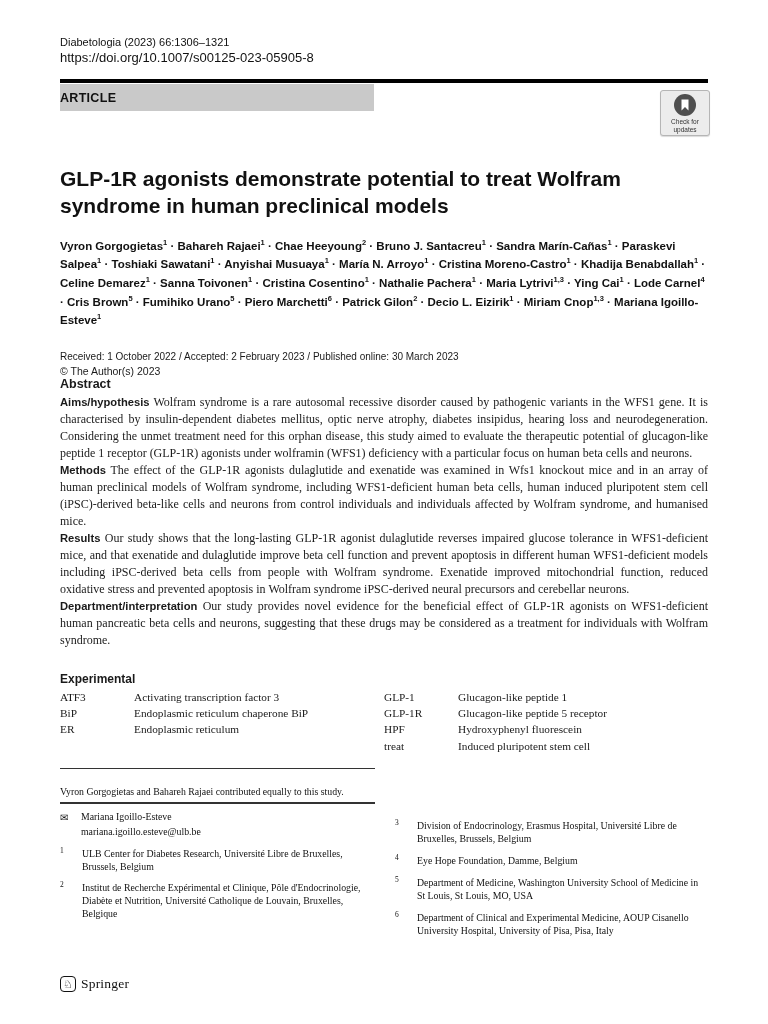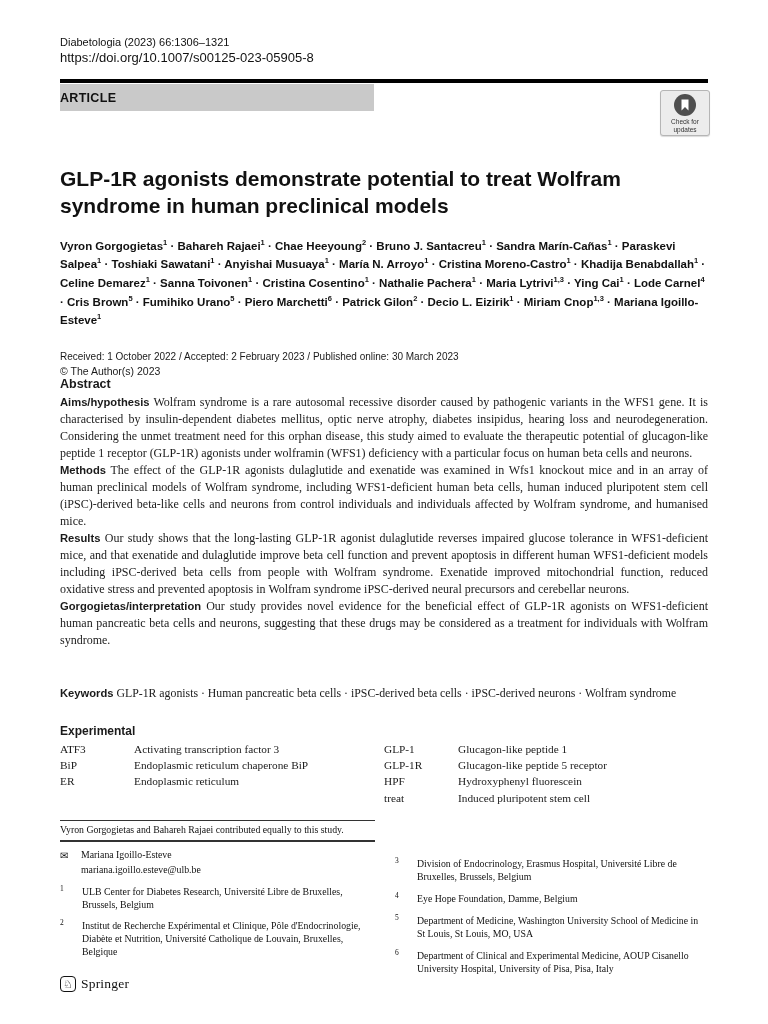--- a/index.html
+++ b/index.html
@@ -114,7 +114,7 @@
       <p class="abs-p"><b>Aims/hypothesis</b> <span>Wolfram syndrome is a rare autosomal recessive disorder caused by pathogenic variants in the WFS1 gene. It is characterised by insulin-dependent diabetes mellitus, optic nerve atrophy, diabetes insipidus, hearing loss and neurodegeneration. Considering the unmet treatment need for this orphan disease, this study aimed to evaluate the therapeutic potential of glucagon-like peptide 1 receptor (GLP-1R) agonists under wolframin (WFS1) deficiency with a particular focus on human beta cells and neurons.</span></p>
       <p class="abs-p"><b>Methods</b> <span>The effect of the GLP-1R agonists dulaglutide and exenatide was examined in Wfs1 knockout mice and in an array of human preclinical models of Wolfram syndrome, including WFS1-deficient human beta cells, human induced pluripotent stem cell (iPSC)-derived beta-like cells and neurons from control individuals and individuals affected by Wolfram syndrome, and humanised mice.</span></p>
       <p class="abs-p"><b>Results</b> <span>Our study shows that the long-lasting GLP-1R agonist dulaglutide reverses impaired glucose tolerance in WFS1-deficient mice, and that exenatide and dulaglutide improve beta cell function and prevent apoptosis in different human WFS1-deficient models including iPSC-derived beta cells from people with Wolfram syndrome. Exenatide improved mitochondrial function, reduced oxidative stress and prevented apoptosis in Wolfram syndrome iPSC-derived neural precursors and cerebellar neurons.</span></p>
-      <p class="abs-p"><b>Gorgogietas/interpretation</b> <span>Our study provides novel evidence for the beneficial effect of GLP-1R agonists on WFS1-deficient human pancreatic beta cells and neurons, suggesting that these drugs may be considered as a treatment for individuals with Wolfram syndrome.</span></p>
+      <p class="abs-p"><b>Department/interpretation</b> <span>Our study provides novel evidence for the beneficial effect of GLP-1R agonists on WFS1-deficient human pancreatic beta cells and neurons, suggesting that these drugs may be considered as a treatment for individuals with Wolfram syndrome.</span></p>
     </div>
 
     <div class="keywords">

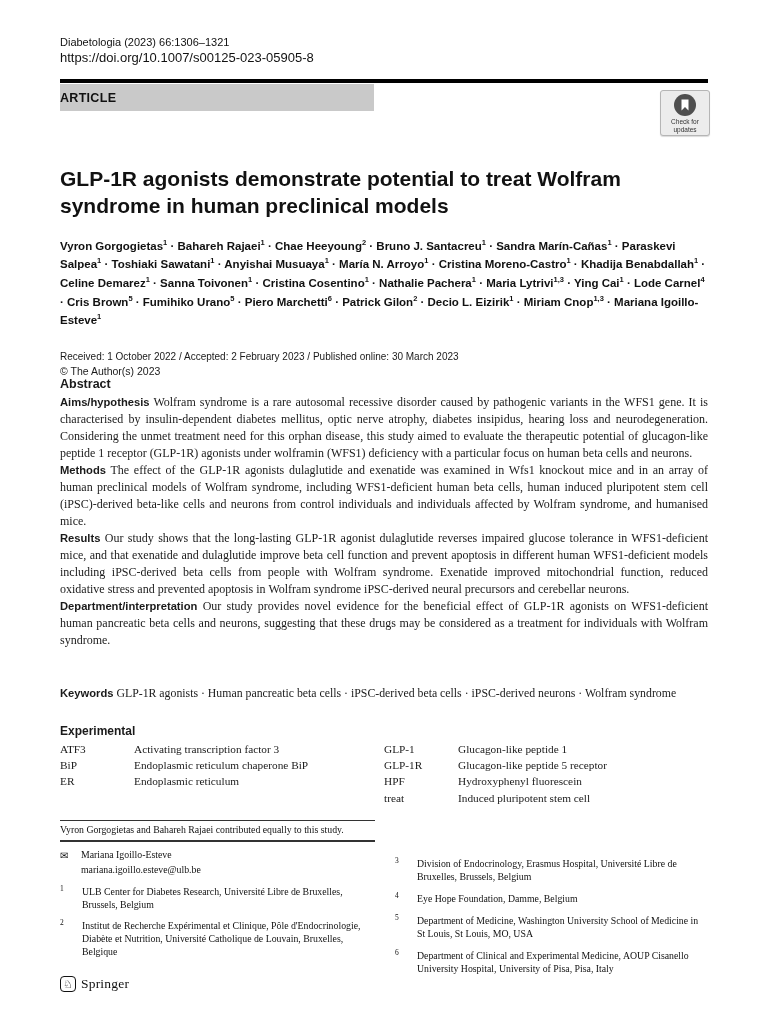--- a/index.html
+++ b/index.html
@@ -117,10 +117,6 @@
       <p class="abs-p"><b>Department/interpretation</b> <span>Our study provides novel evidence for the beneficial effect of GLP-1R agonists on WFS1-deficient human pancreatic beta cells and neurons, suggesting that these drugs may be considered as a treatment for individuals with Wolfram syndrome.</span></p>
     </div>
 
-    <div class="keywords">
-      <b>Keywords</b>
-      <span id="keywords-values"> GLP-1R agonists · Human pancreatic beta cells · iPSC-derived beta cells · iPSC-derived neurons · Wolfram syndrome</span>
-    </div>
 
     <div class="abbr-heading">Experimental</div>
     <div class="abbr-cols">

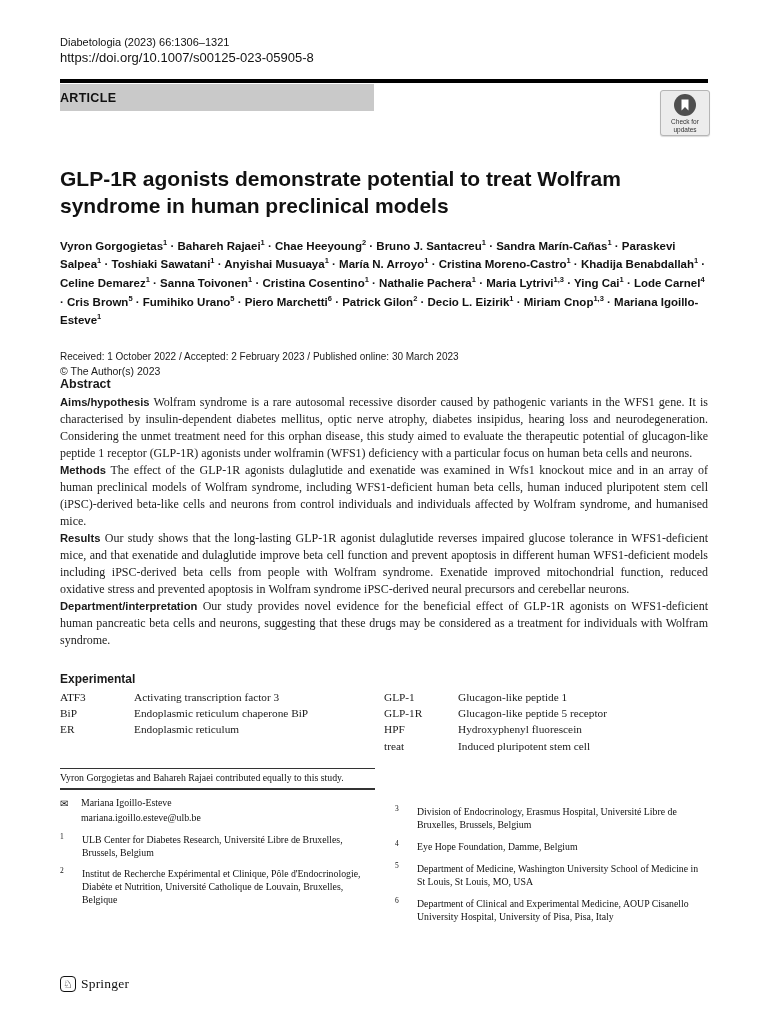--- a/index.html
+++ b/index.html
@@ -59,7 +59,7 @@
   .footnote-area { margin-top:14px; }
   .fn-rule { width:315px; height:1px; background:#333; }
   .fn-rule.thick { height:2px; }
-  .equal-note { width:315px; font-family:"Liberation Serif", serif; font-size:9.8px; padding:3px 0 4px 0; color:#111; }
+  .equal-note { width:315px; font-family:"Liberation Serif", serif; font-size:9.8px; padding:17px 0 4px 0; color:#111; }
   .fn-cols { display:flex; margin-top:7px; gap:20px; }
   .fn-left { width:315px; flex:0 0 315px; }
   .fn-right { width:313px; flex:0 0 313px; }

